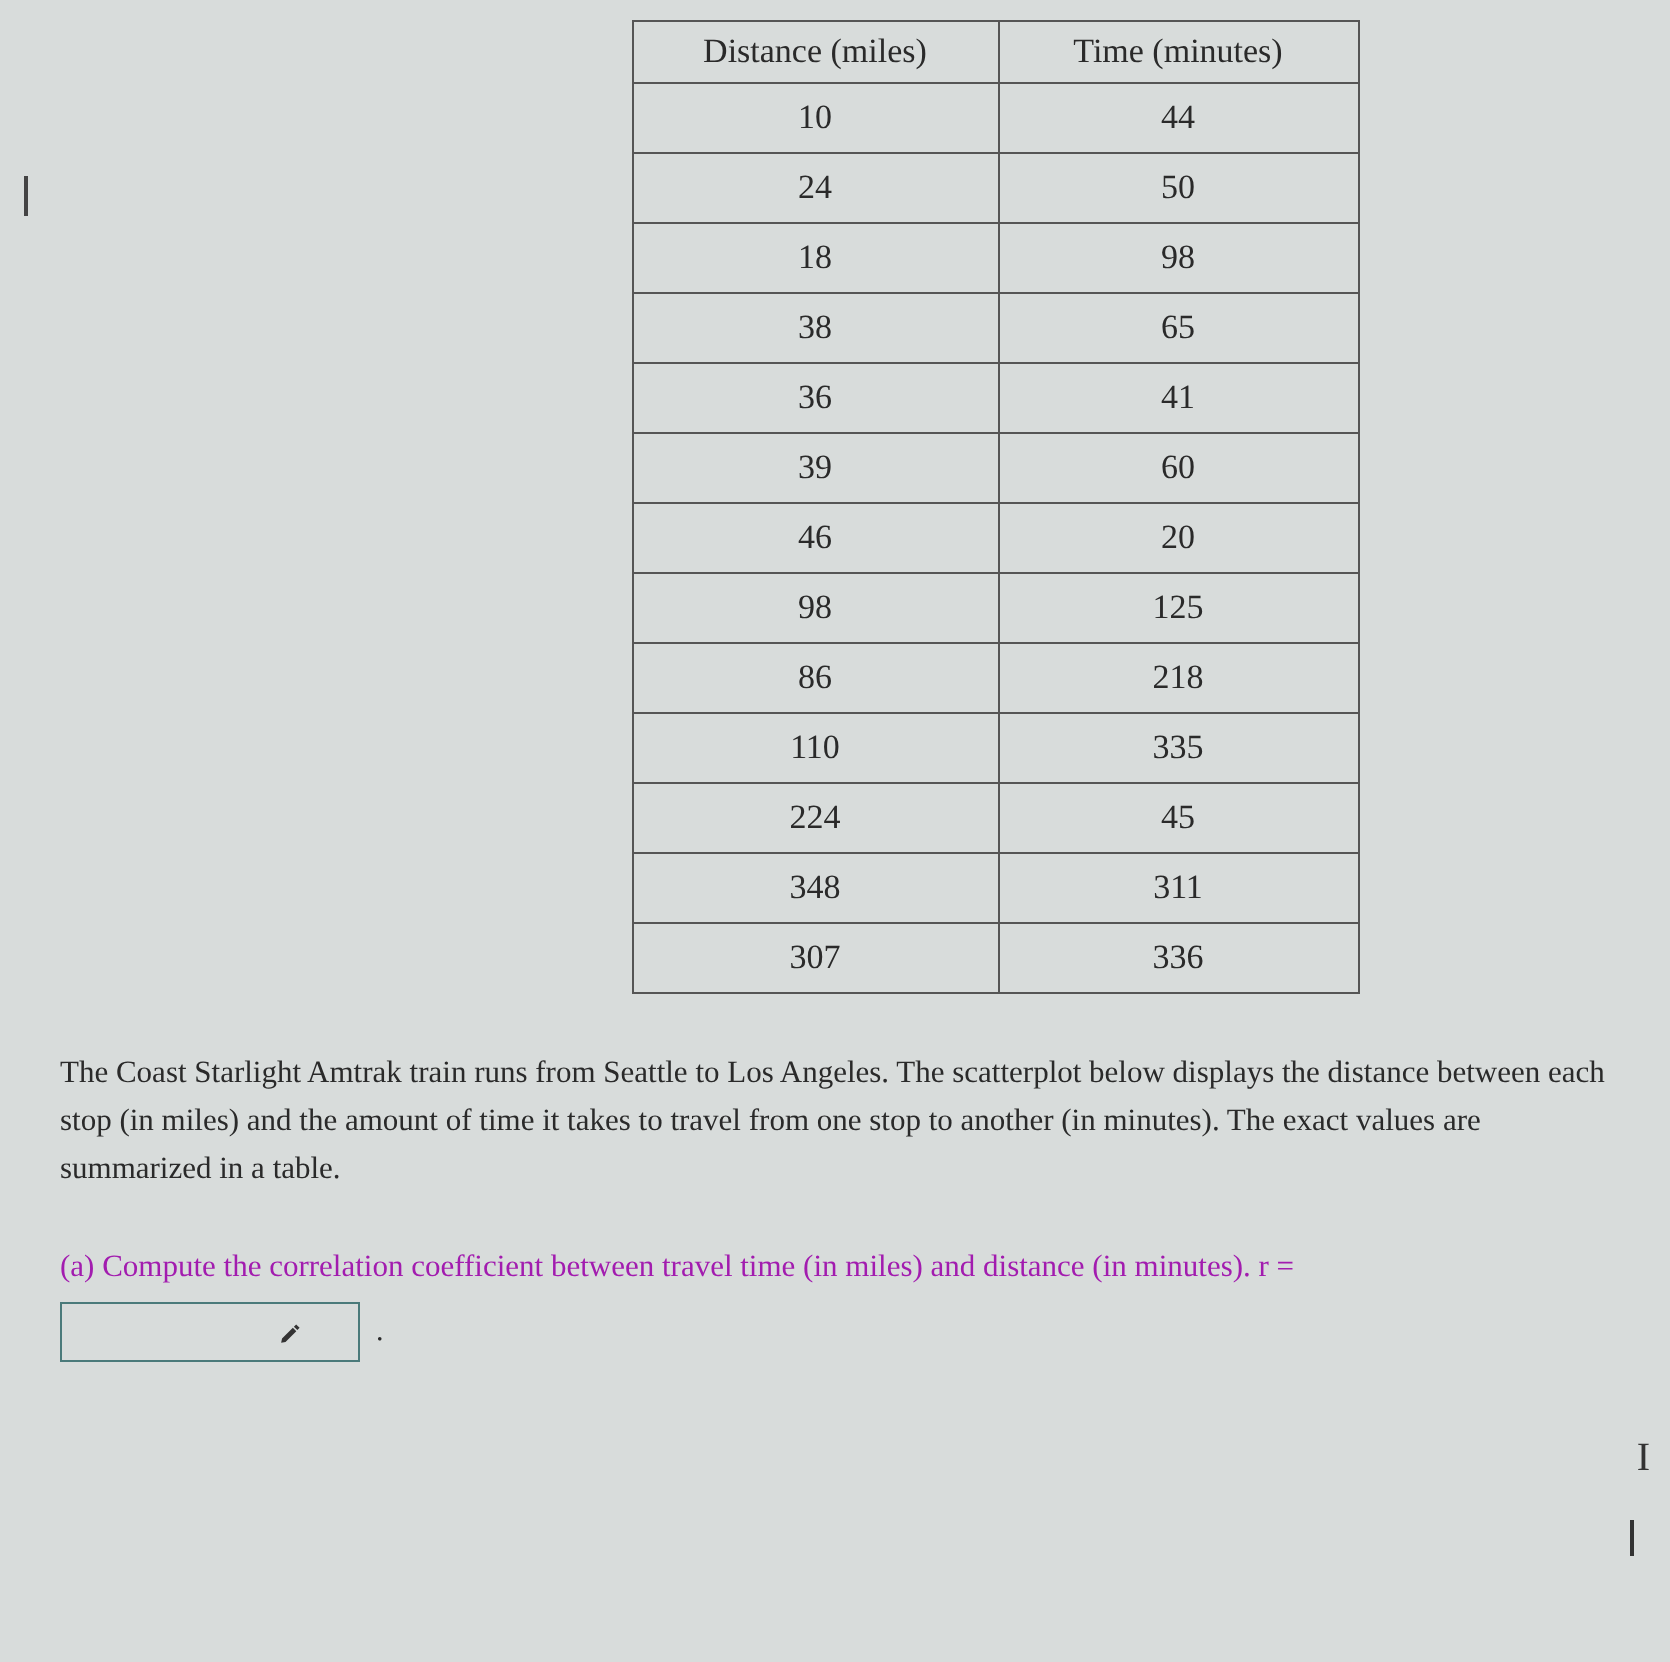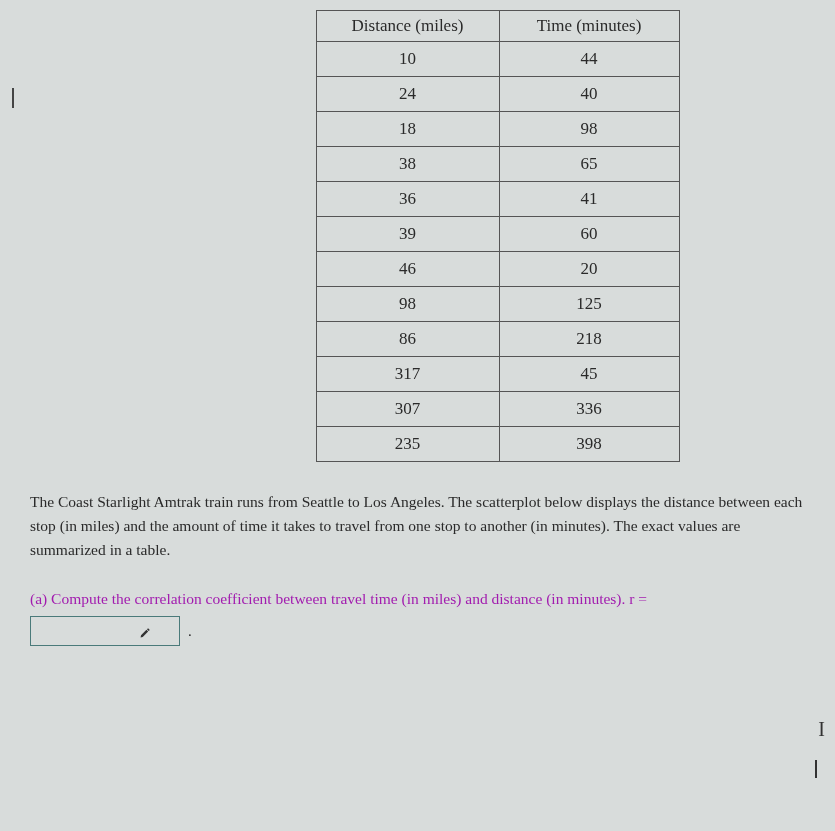--- a/index.html
+++ b/index.html
@@ -122,7 +122,7 @@
         </tr>
         <tr>
           <td>24</td>
-          <td>40</td>
+          <td>50</td>
         </tr>
         <tr>
           <td>18</td>

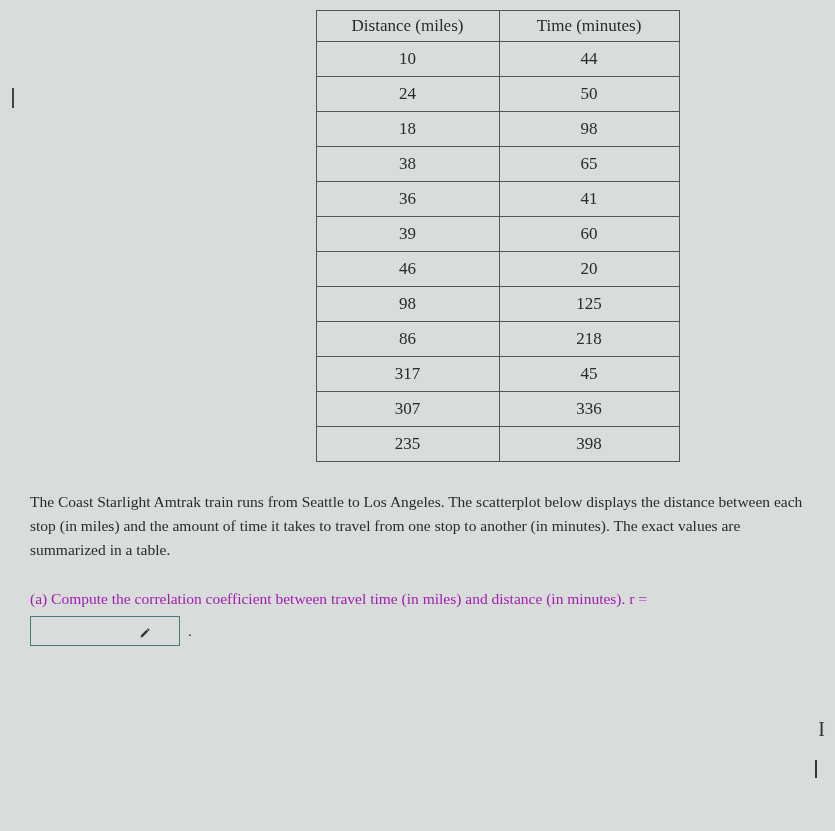--- a/index.html
+++ b/index.html
@@ -153,6 +153,10 @@
           <td>218</td>
         </tr>
         <tr>
+          <td>110</td>
+          <td>335</td>
+        </tr>
+        <tr>
           <td>317</td>
           <td>45</td>
         </tr>

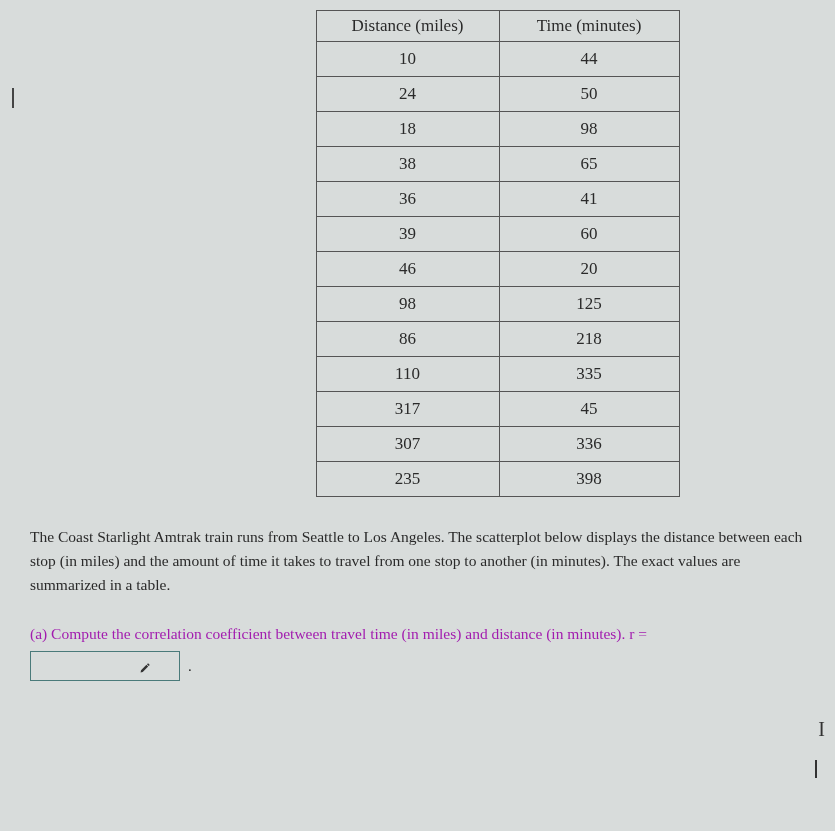--- a/index.html
+++ b/index.html
@@ -157,7 +157,7 @@
           <td>335</td>
         </tr>
         <tr>
-          <td>317</td>
+          <td>224</td>
           <td>45</td>
         </tr>
         <tr>

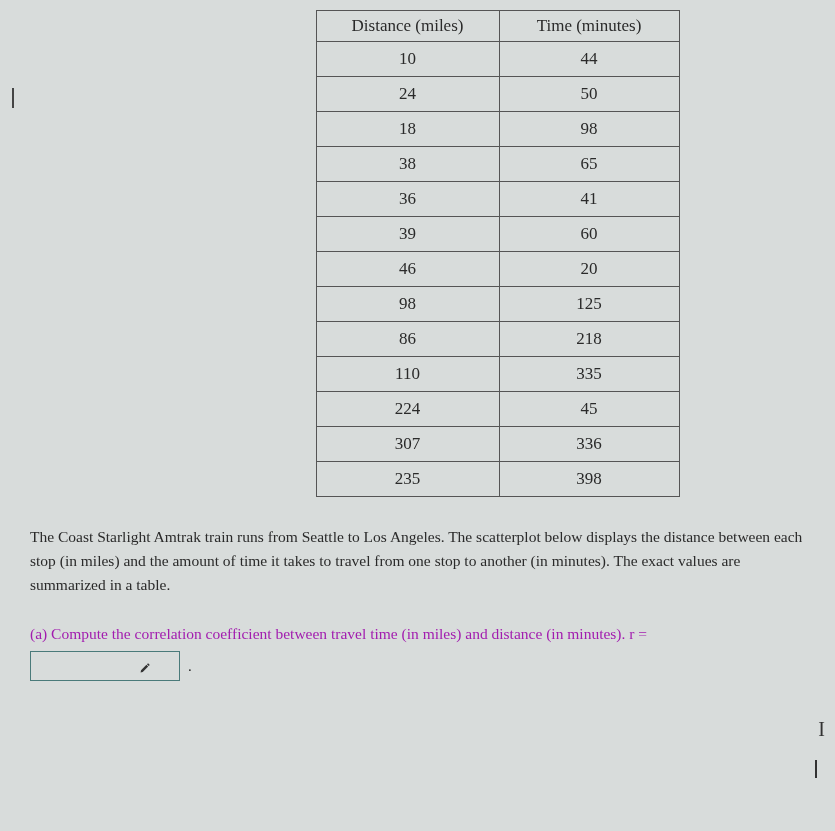--- a/index.html
+++ b/index.html
@@ -161,6 +161,10 @@
           <td>45</td>
         </tr>
         <tr>
+          <td>348</td>
+          <td>311</td>
+        </tr>
+        <tr>
           <td>307</td>
           <td>336</td>
         </tr>

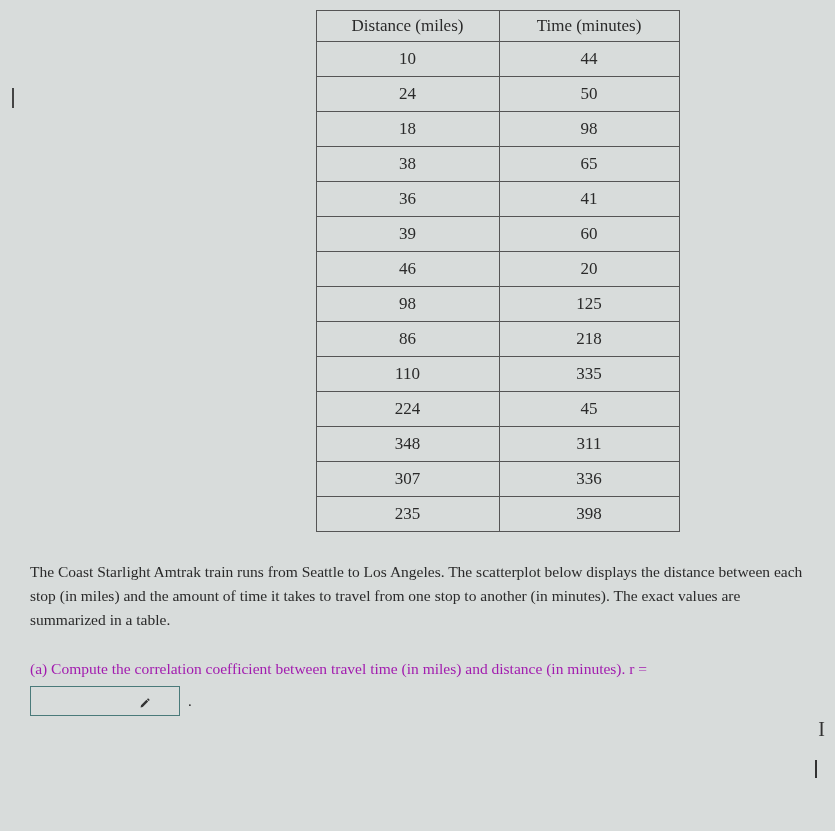--- a/index.html
+++ b/index.html
@@ -168,10 +168,6 @@
           <td>307</td>
           <td>336</td>
         </tr>
-        <tr>
-          <td>235</td>
-          <td>398</td>
-        </tr>
       </tbody>
   </table>
 </div>

